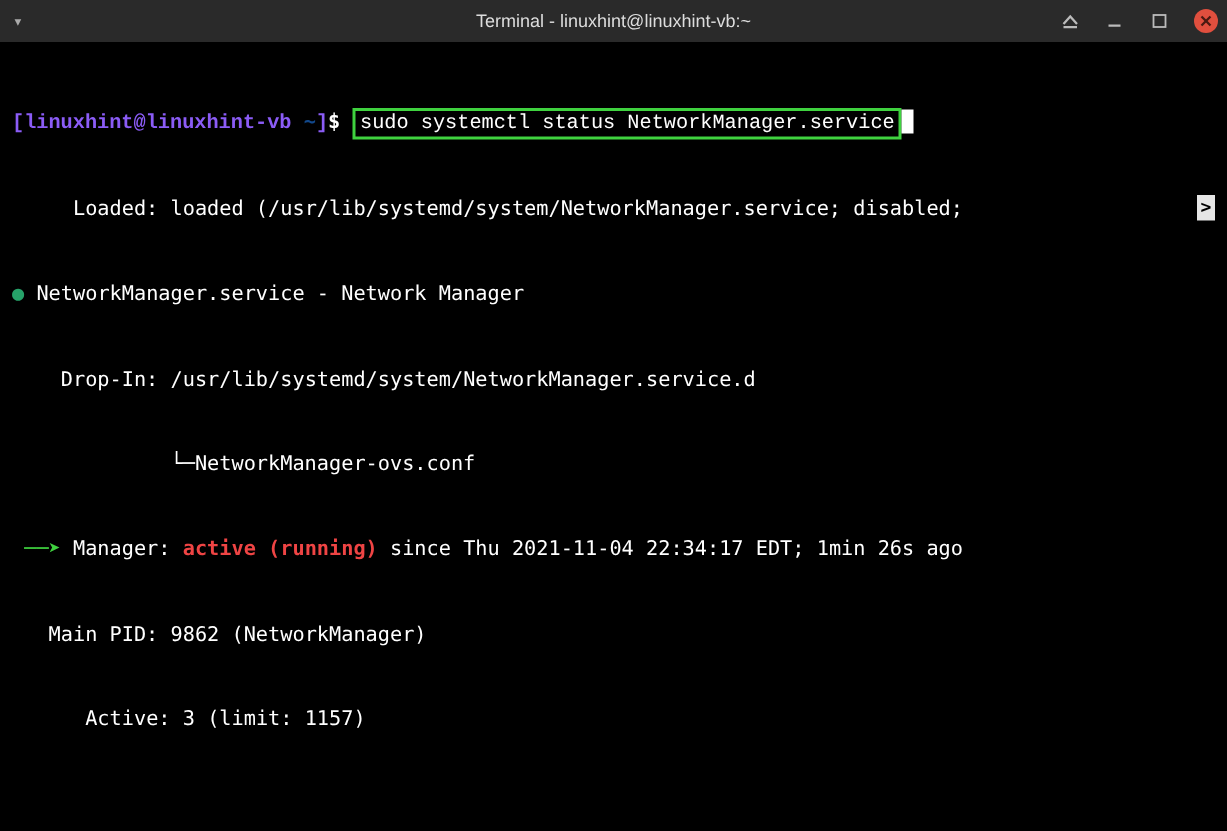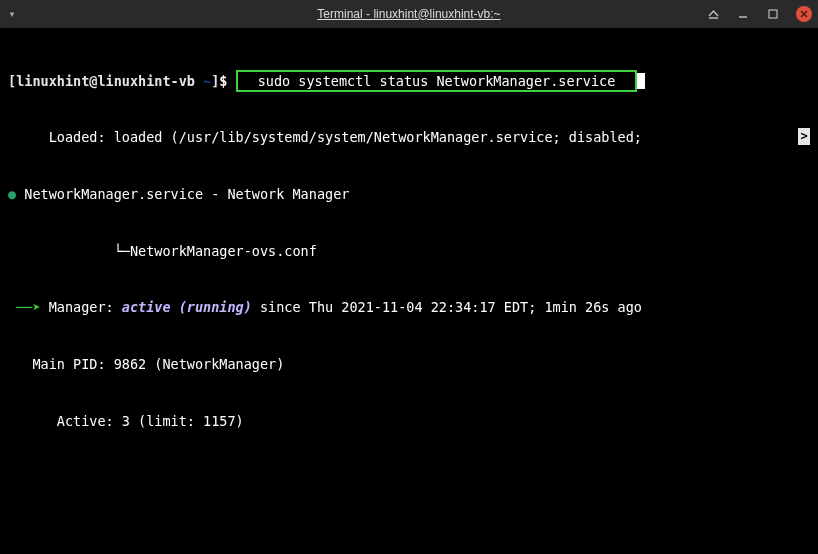--- a/index.html
+++ b/index.html
@@ -42,7 +42,6 @@
       left: 50%;
       transform: translateX(-50%);
       color: #ddd;
-      text-decoration: underline;
     }
     .titlebar-right {
       margin-left: auto;

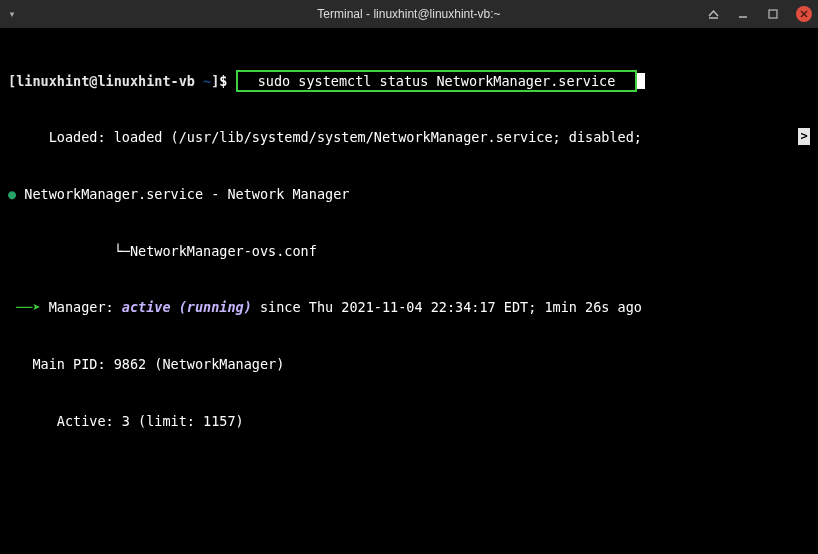--- a/index.html
+++ b/index.html
@@ -76,7 +76,7 @@
       white-space: pre;
       position: relative;
     }
-    .prompt-user { color: #e5e5e5; font-weight: bold; }
+    .prompt-user { color: #8b5cf6; font-weight: bold; font-family: Liberation Mono, monospace; }
     .prompt-tilde { color: #12488b; font-weight: bold; }
     .prompt-dollar { color: #fff; font-weight: bold; }
     .command-highlight {

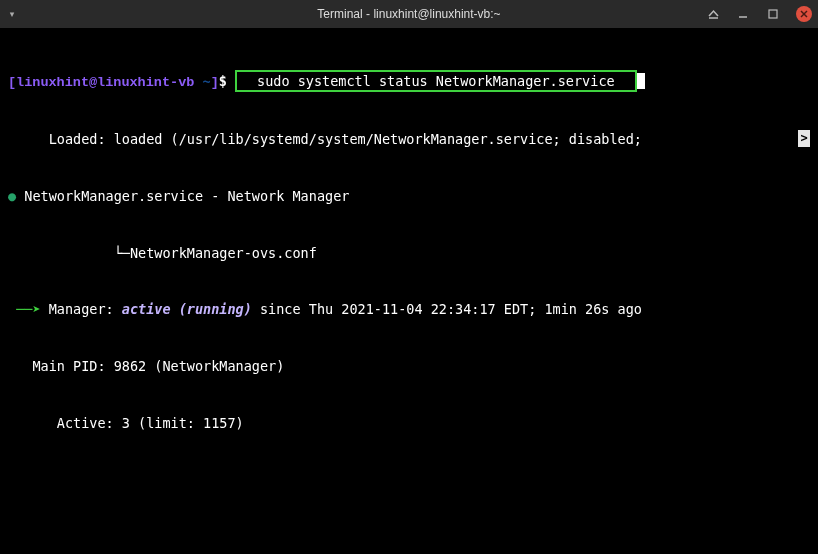--- a/index.html
+++ b/index.html
@@ -81,7 +81,8 @@
     .prompt-dollar { color: #fff; font-weight: bold; }
     .command-highlight {
       border: 2px solid #3fd23f;
-      padding: 1px 20px;
+      padding: 1px 3px;
+      font-family: Liberation Mono, monospace;
     }
     .cursor {
       display: inline-block;

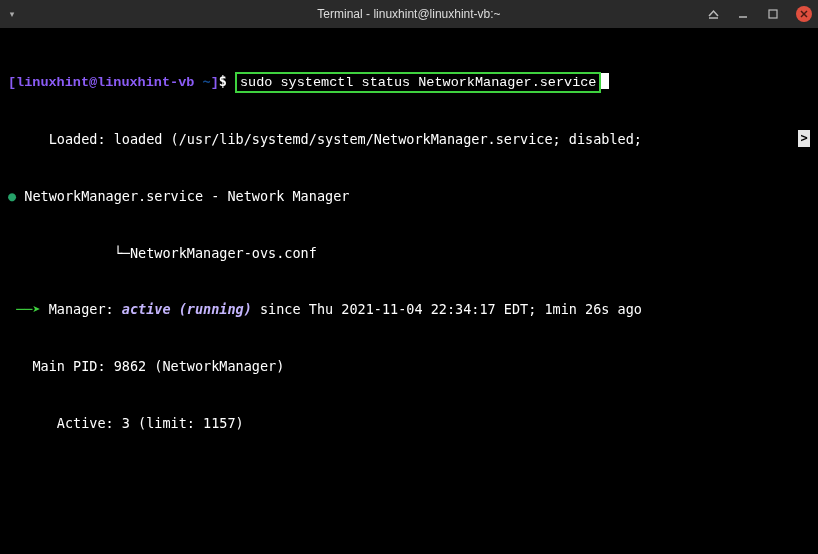--- a/index.html
+++ b/index.html
@@ -146,6 +146,7 @@
   <div><span class="prompt-user">[linuxhint@linuxhint-vb</span> <span class="prompt-tilde">~</span><span class="prompt-user">]</span><span class="prompt-dollar">$</span> <span class="command-highlight">sudo systemctl status NetworkManager.service</span><span class="cursor"></span></div>
   <div class="line"><span class="line-content">     <span>Loaded:</span> <span>loaded (/usr/lib/systemd/system/NetworkManager.service; disabled; </span></span><span class="scroll-ind">&gt;</span></div>
   <div class="line"><span class="line-content"><span class="bullet">●</span> <span>NetworkManager.service - Network Manager</span></span></div>
+  <div class="line"><span class="line-content">    <span>Drop-In:</span> <span>/usr/lib/systemd/system/NetworkManager.service.d</span></span></div>
   <div class="line"><span class="line-content">             <span>└─NetworkManager-ovs.conf</span></span></div>
   <div class="line"><span class="line-content"><span class="arrow"> ──➤ </span><span>Manager:</span> <span class="active-val">active (running)</span><span> since Thu 2021-11-04 22:34:17 EDT; 1min 26s ago</span></span></div>
   <div class="line"><span class="line-content">   <span>Main PID:</span> <span>9862 (NetworkManager)</span></span></div>

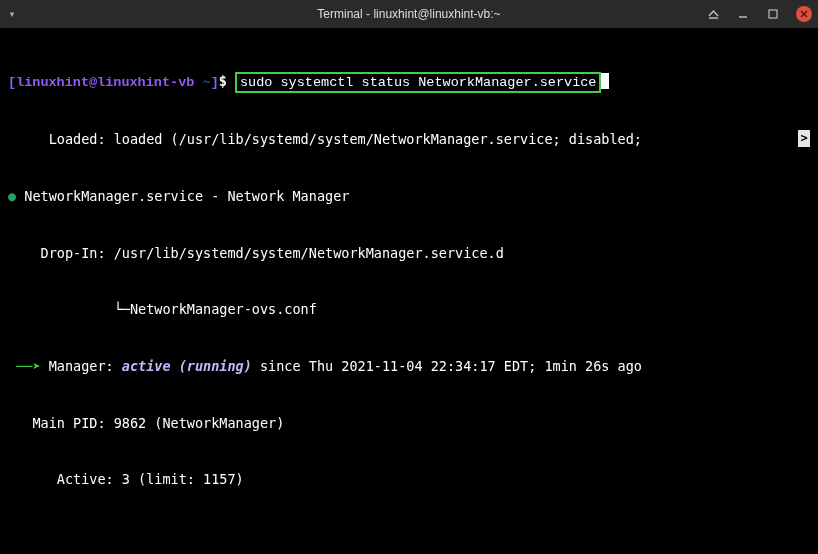--- a/index.html
+++ b/index.html
@@ -92,7 +92,7 @@
       vertical-align: text-bottom;
     }
     .bullet { color: #26a269; }
-    .active-val { color: #c4b5fd; font-weight: bold; font-style: italic; }
+    .active-val { color: #ef4444; font-weight: bold; }
     .arrow { color: #3fd23f; font-weight: bold; }
     .scroll-ind {
       position: absolute;

